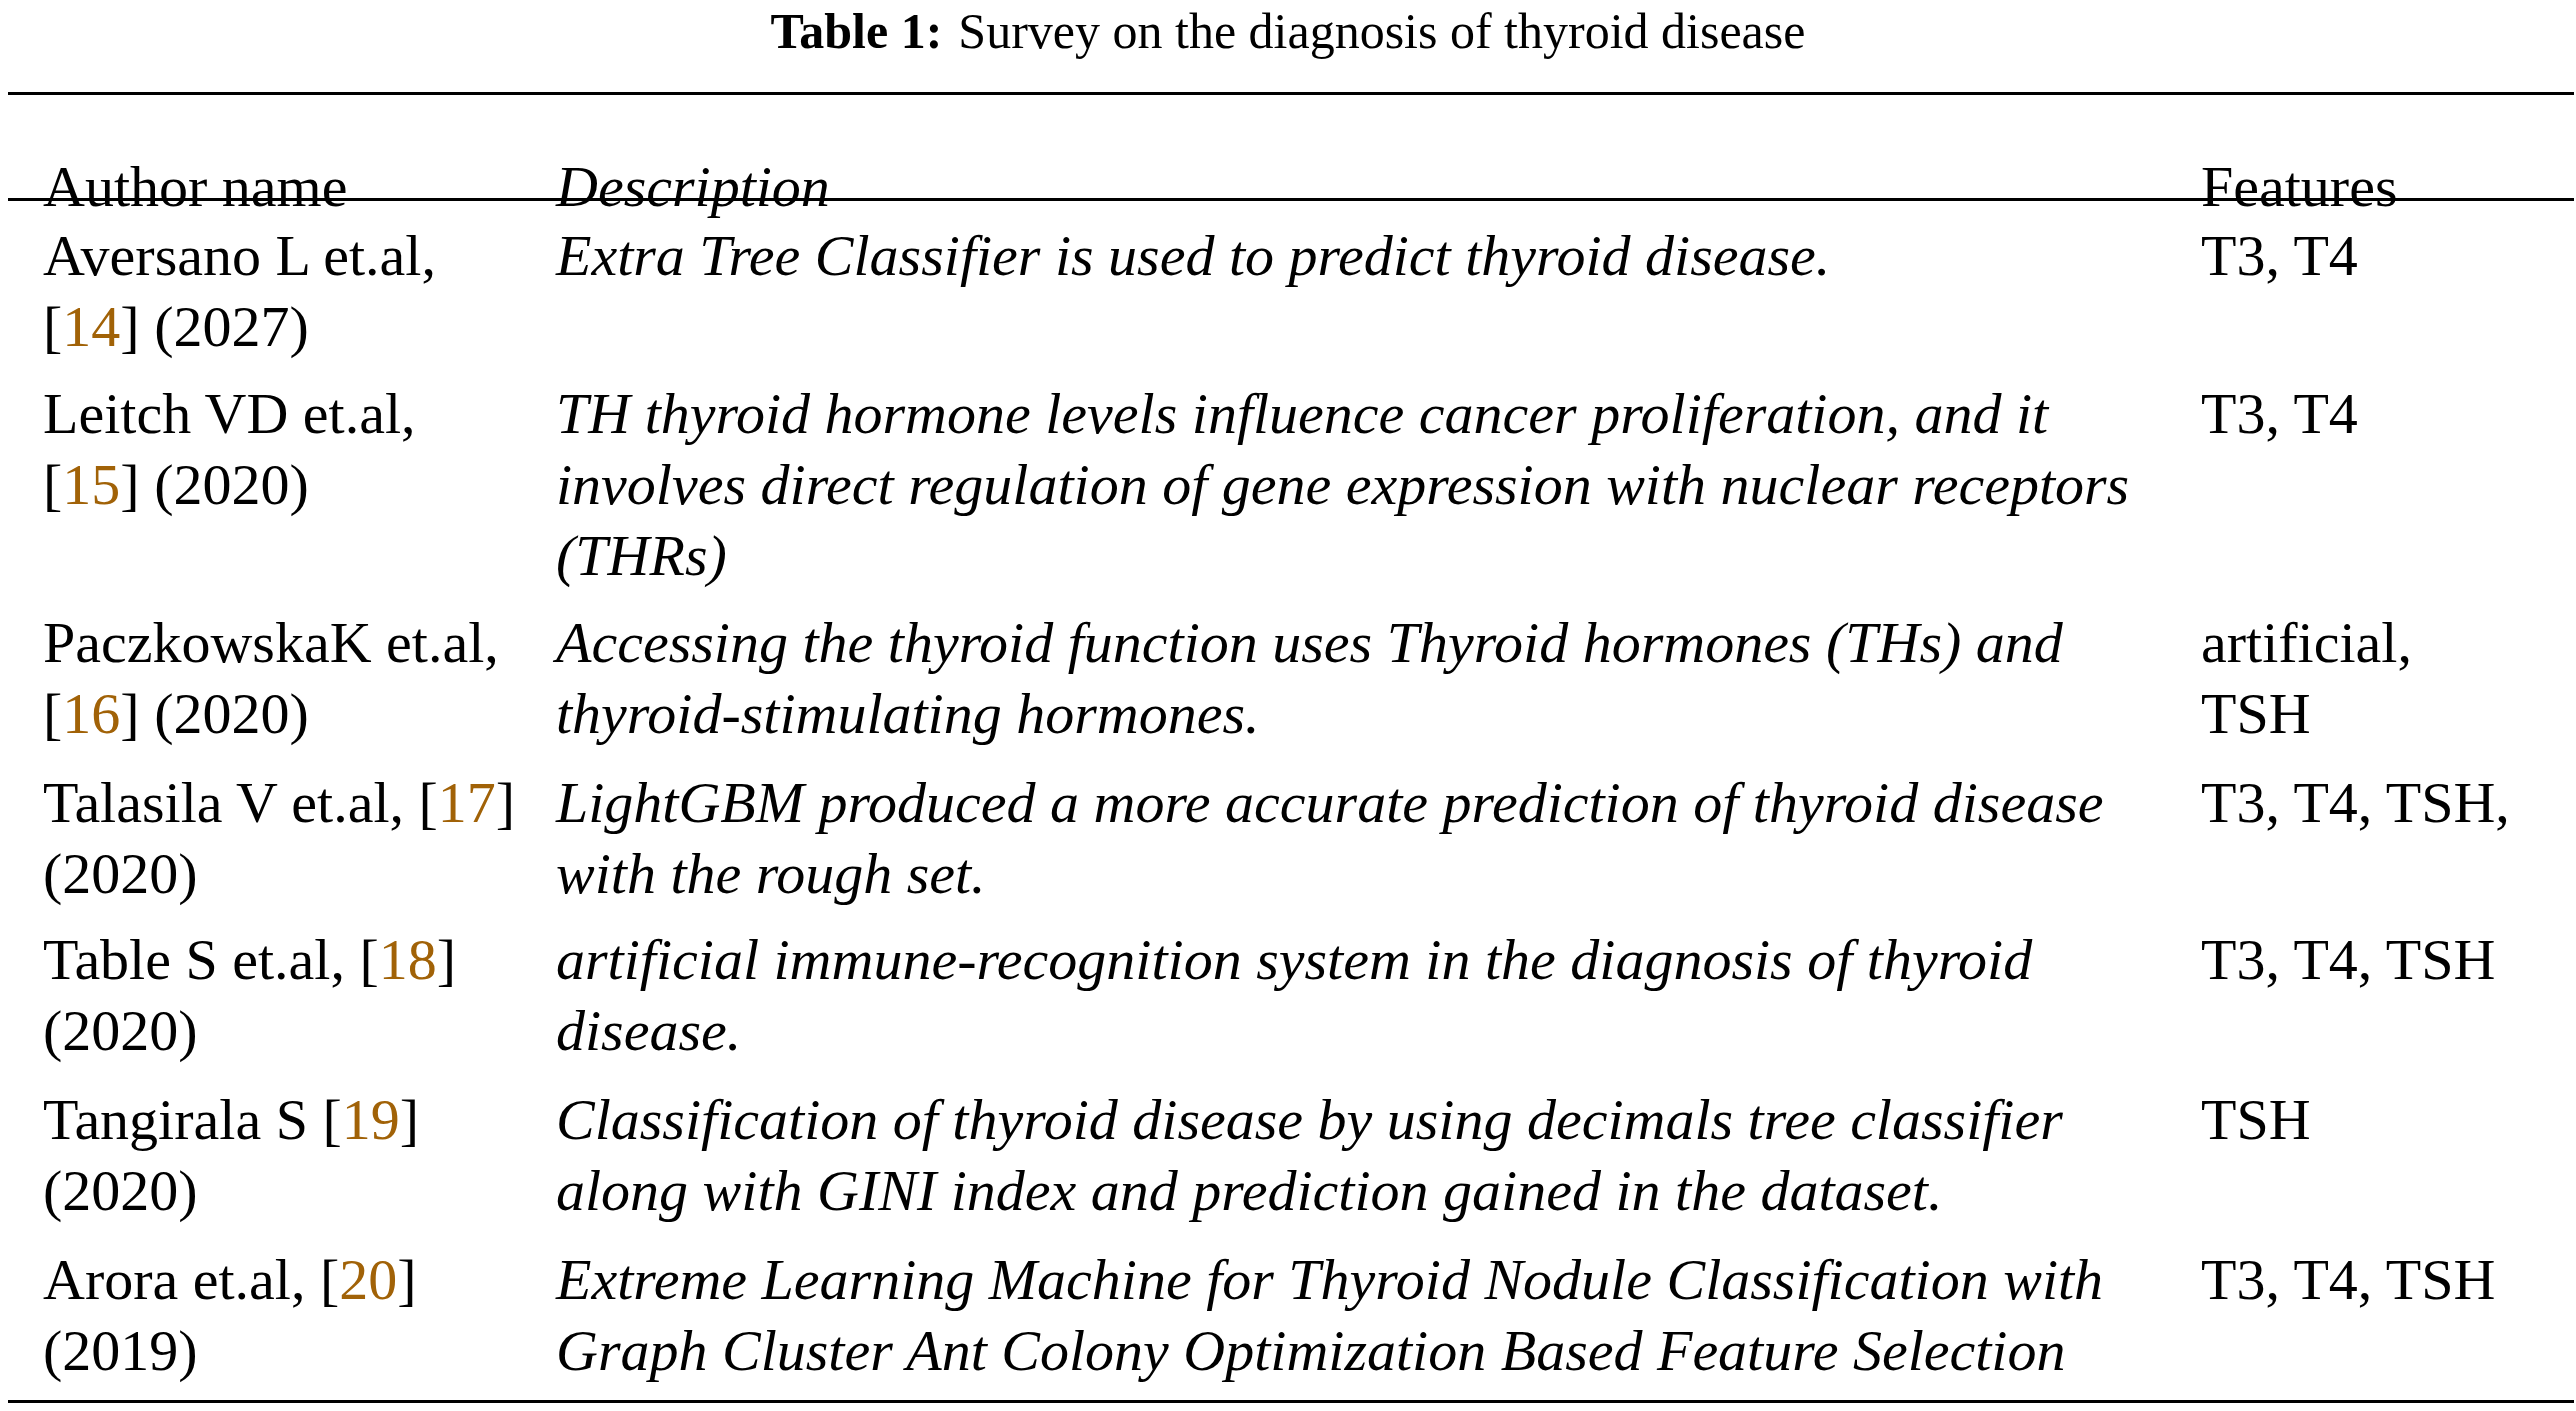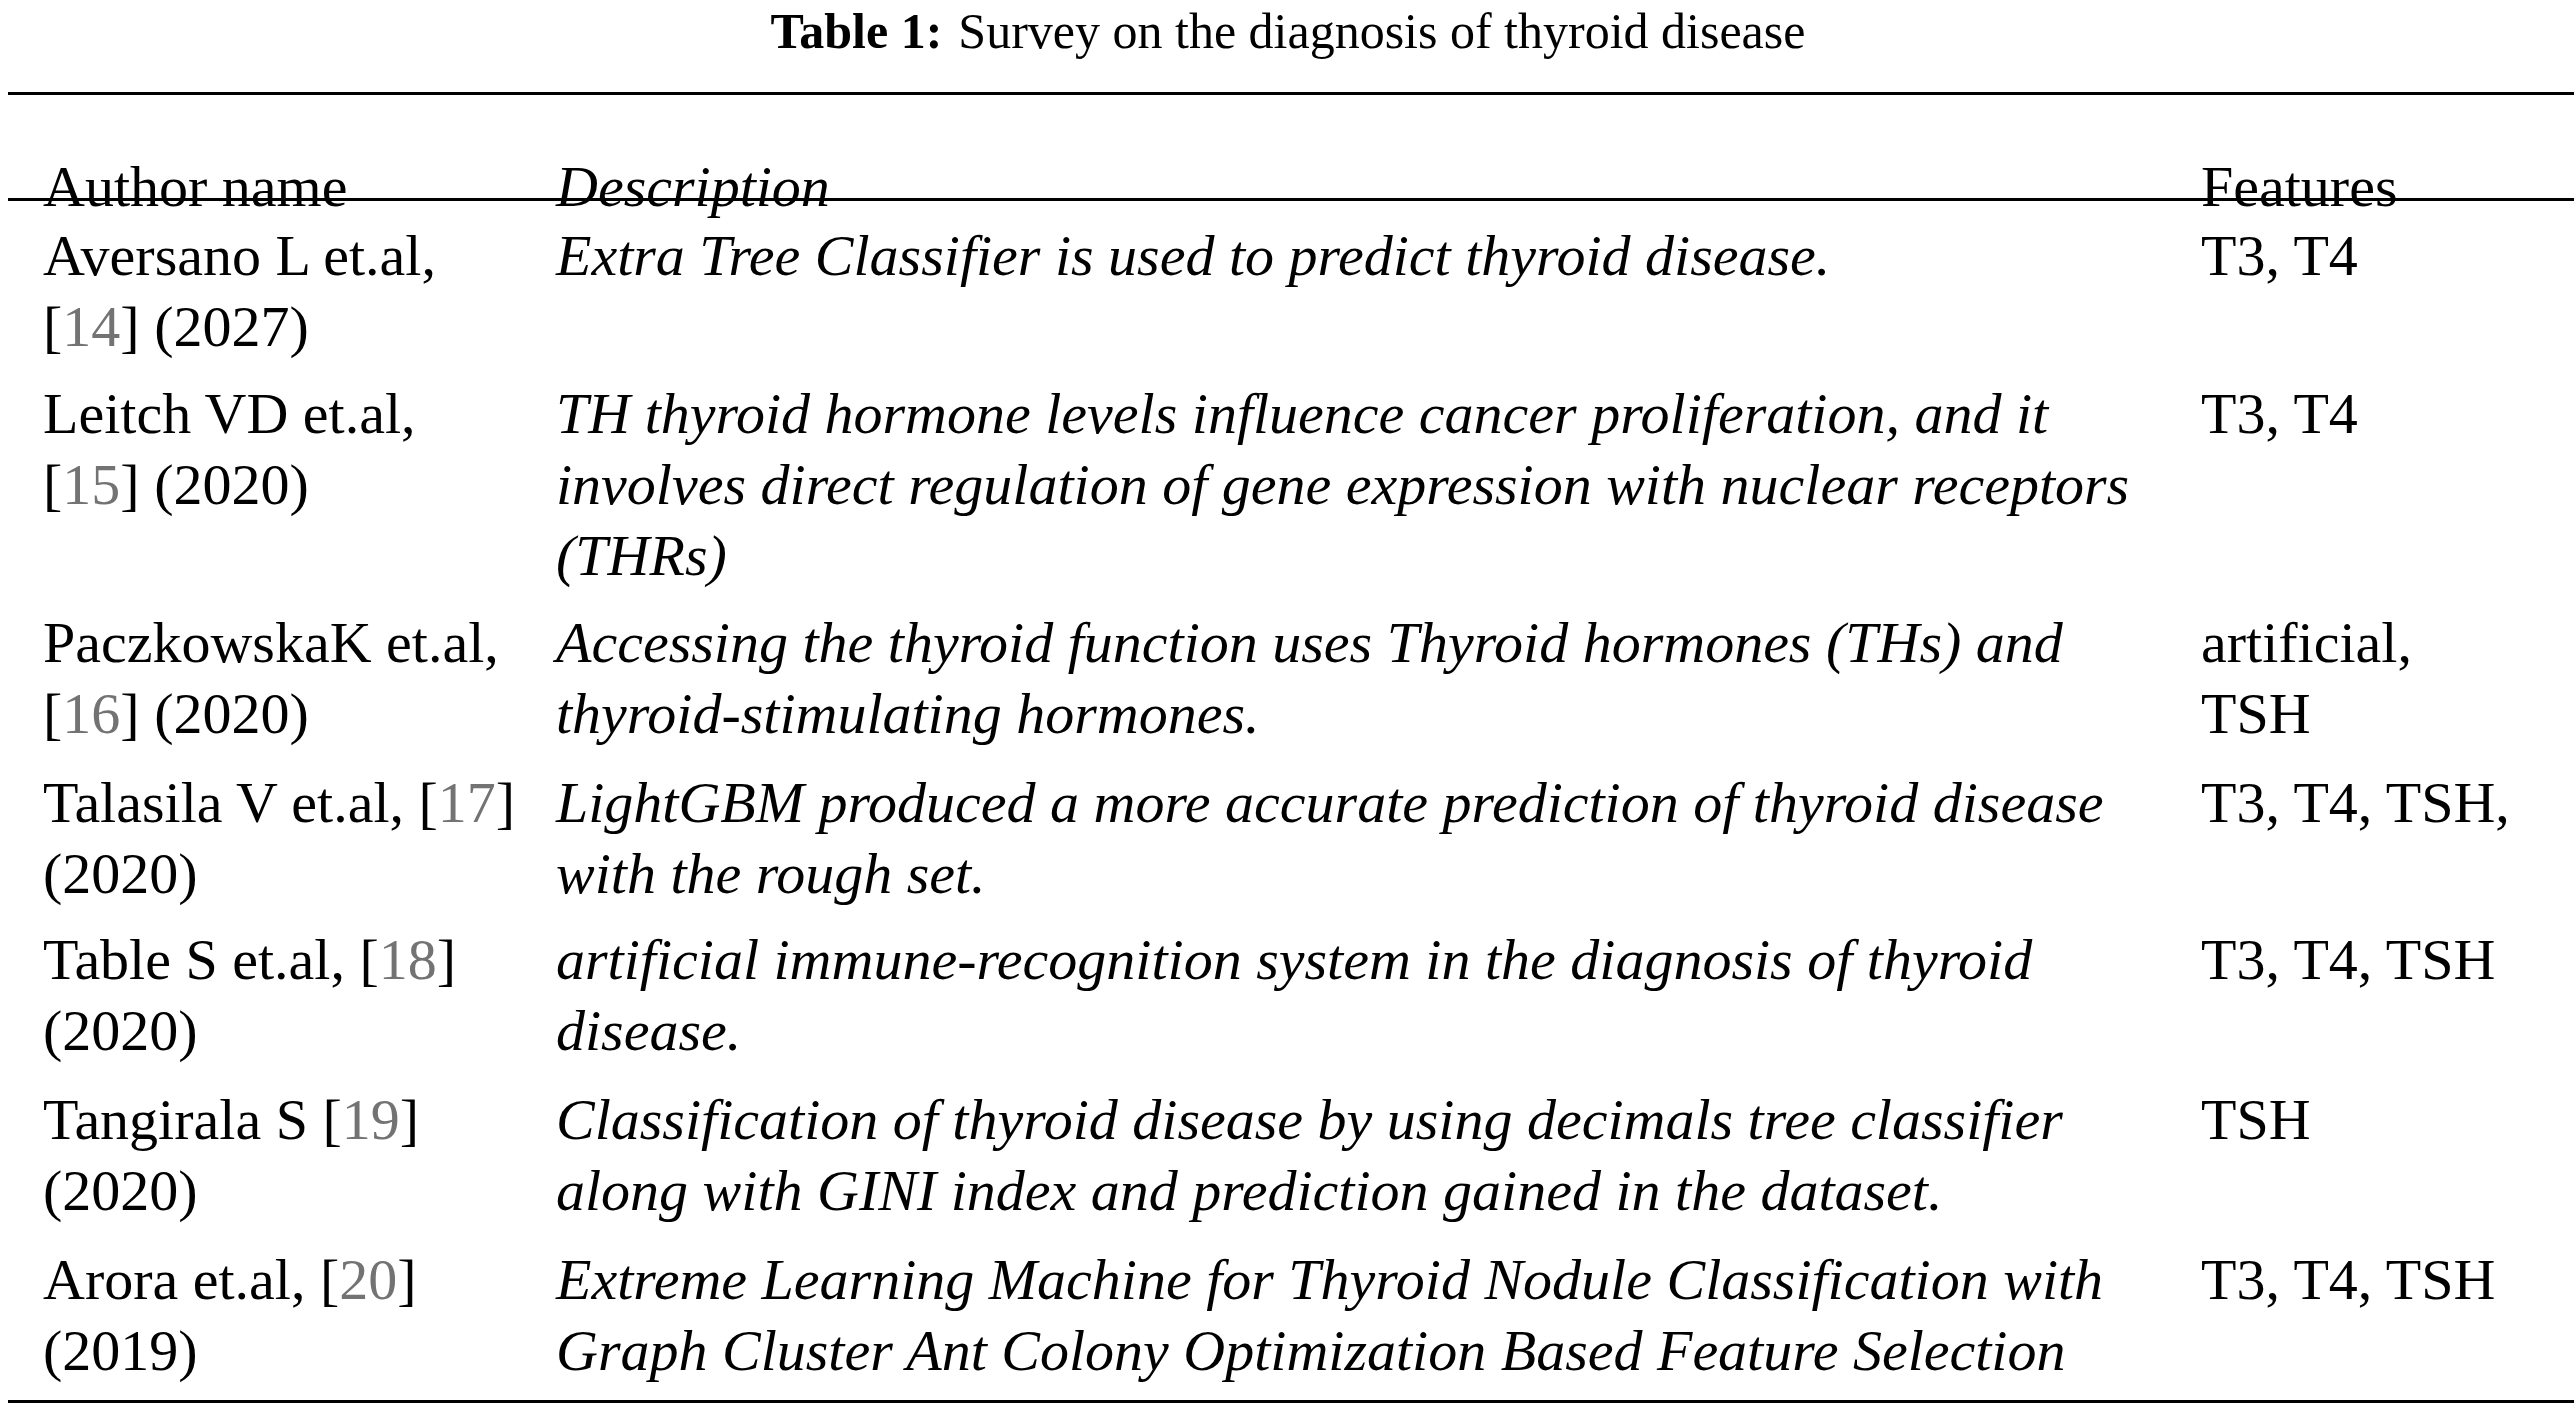--- a/index.html
+++ b/index.html
@@ -58,7 +58,7 @@
     .c-author { left: 43px; width: 500px; }
     .c-desc { left: 556px; width: 1632px; font-style: italic; }
     .c-feat { left: 2201px; width: 368px; }
-    .cite { color: #737373; }
+    .cite { color: #a16207; }
   </style>
 </head>
 <body>

